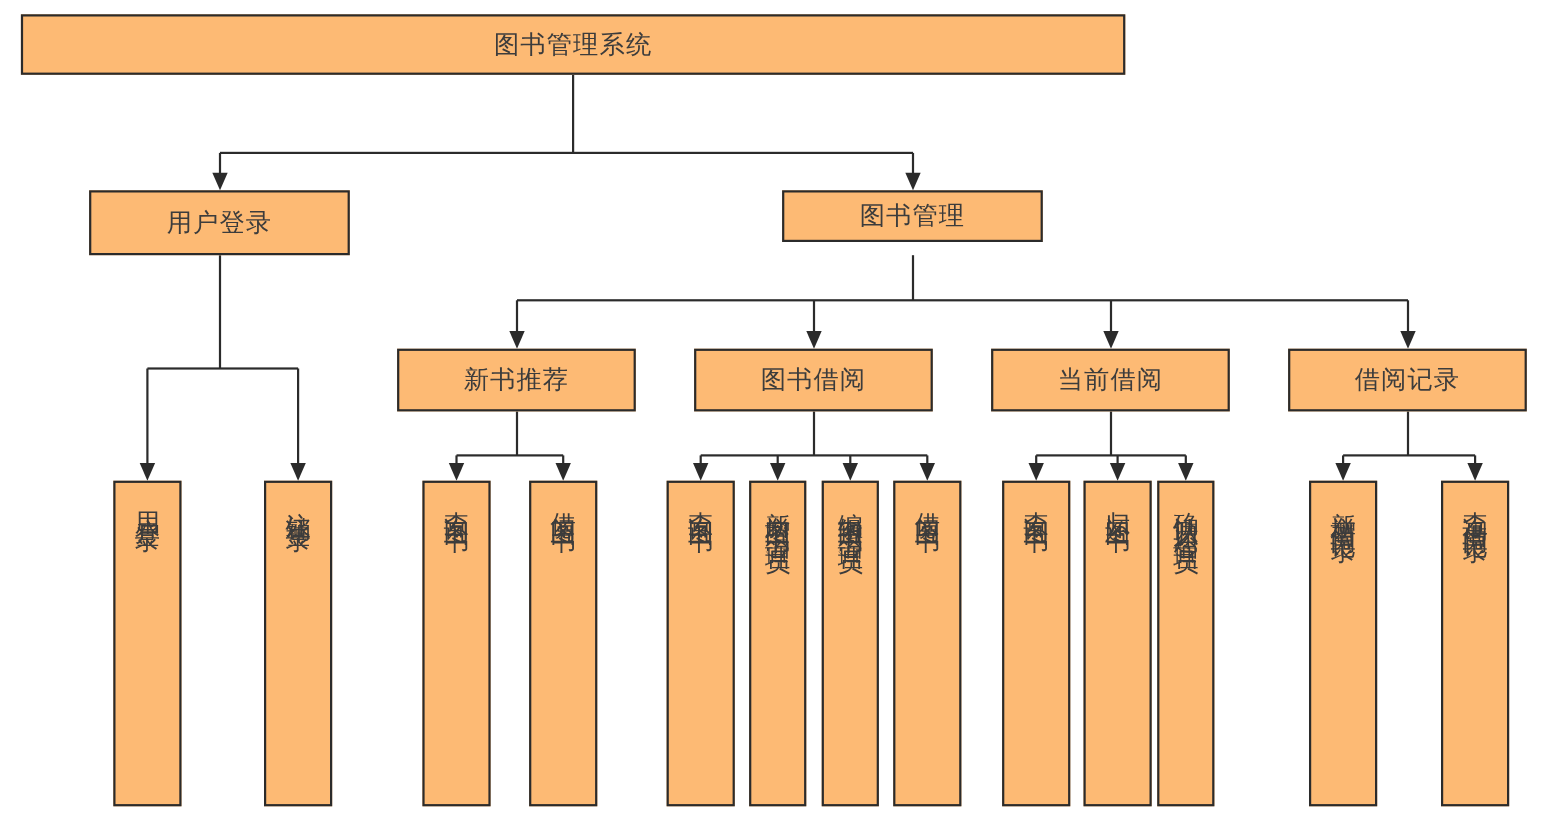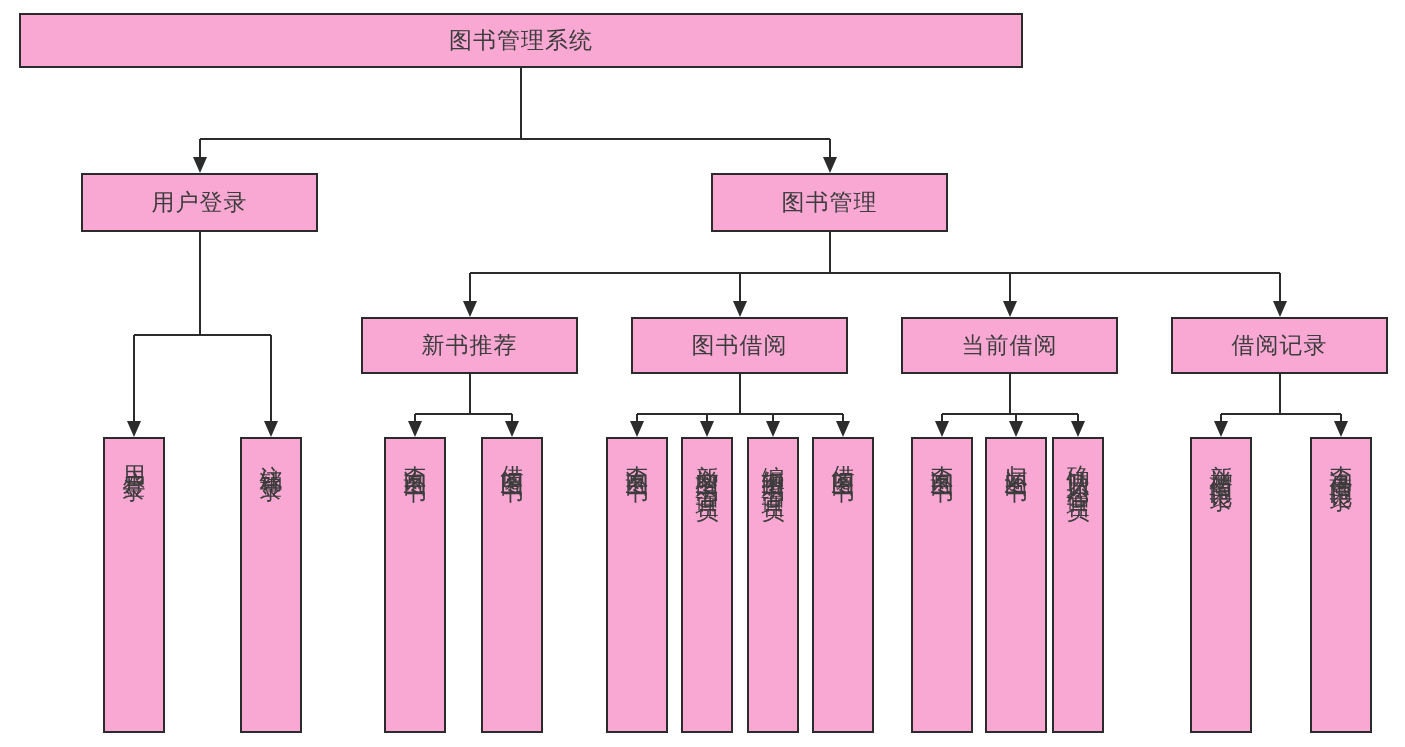--- a/index.html
+++ b/index.html
@@ -18,7 +18,7 @@
   
   .node {
     position: absolute;
-    background: #f9a8d4;
+    background: #fdba74;
     border: 2px solid #2b2b2b;
     display: flex;
     align-items: center;

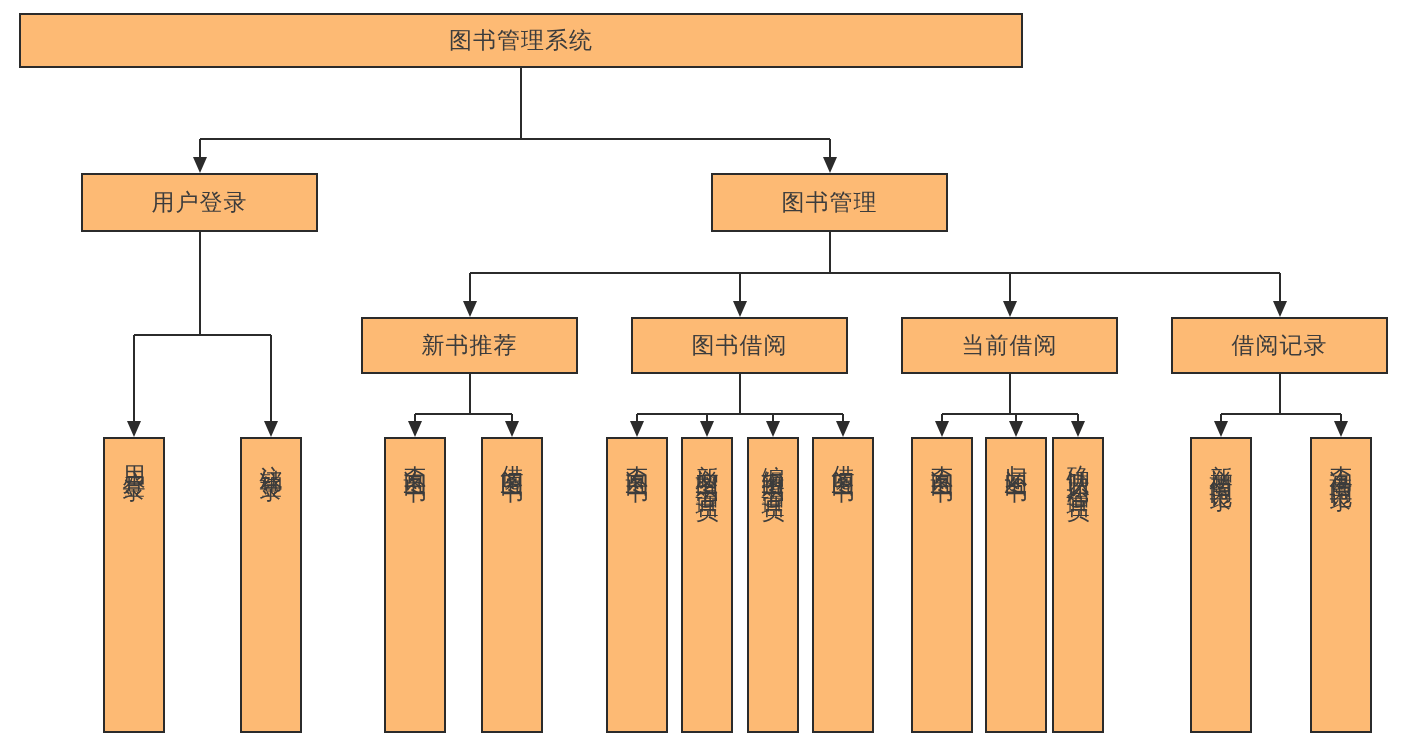--- a/index.html
+++ b/index.html
@@ -95,7 +95,7 @@
   <div class="node horizontal" id="node-l2-0" style="left: 81px; top: 173px; width: 237px; height: 59px;">
     <span class="node-label">用户登录</span>
   </div>
-  <div class="node horizontal" id="node-l2-1" style="left: 711px; top: 173px; width: 237px; height: 59px;">
+  <div class="node horizontal" id="node-l2-1" style="left: 711px; top: 173px; width: 237px; height: 47px;">
     <span class="node-label">图书管理</span>
   </div>
 

